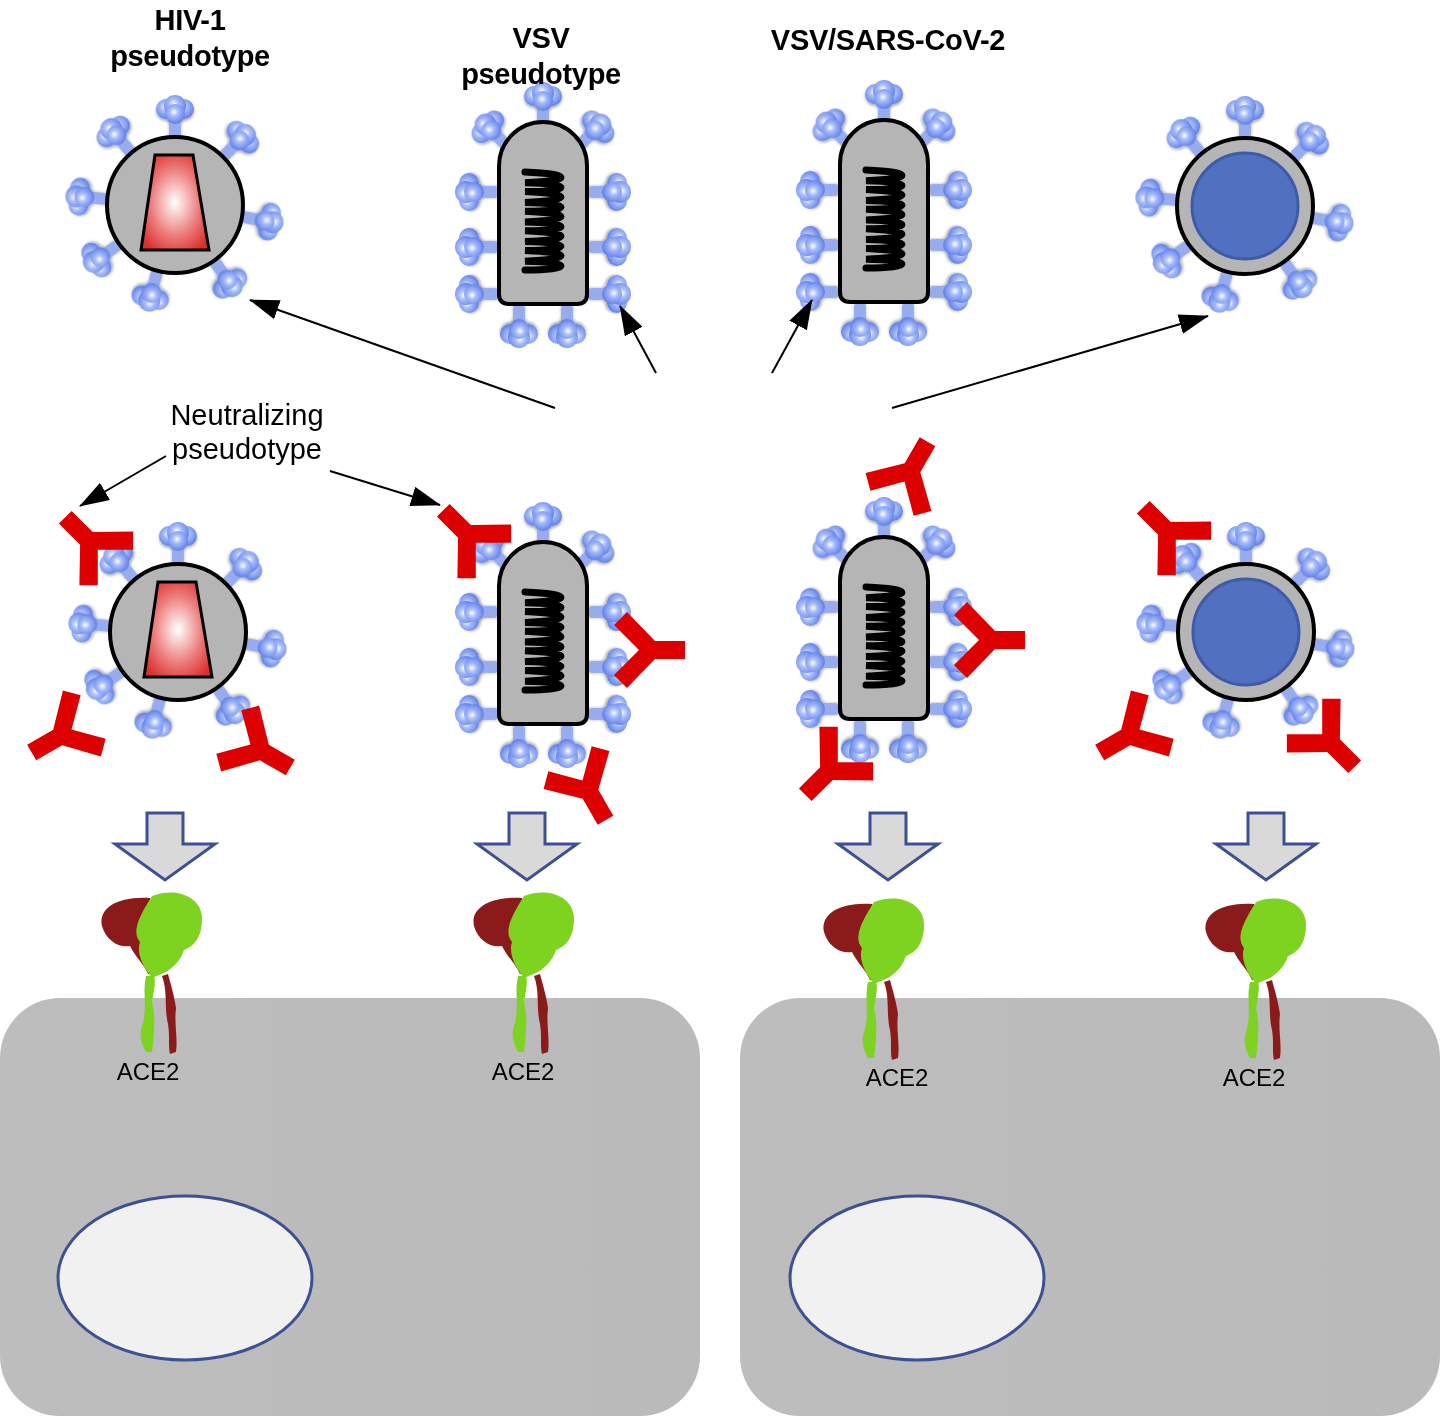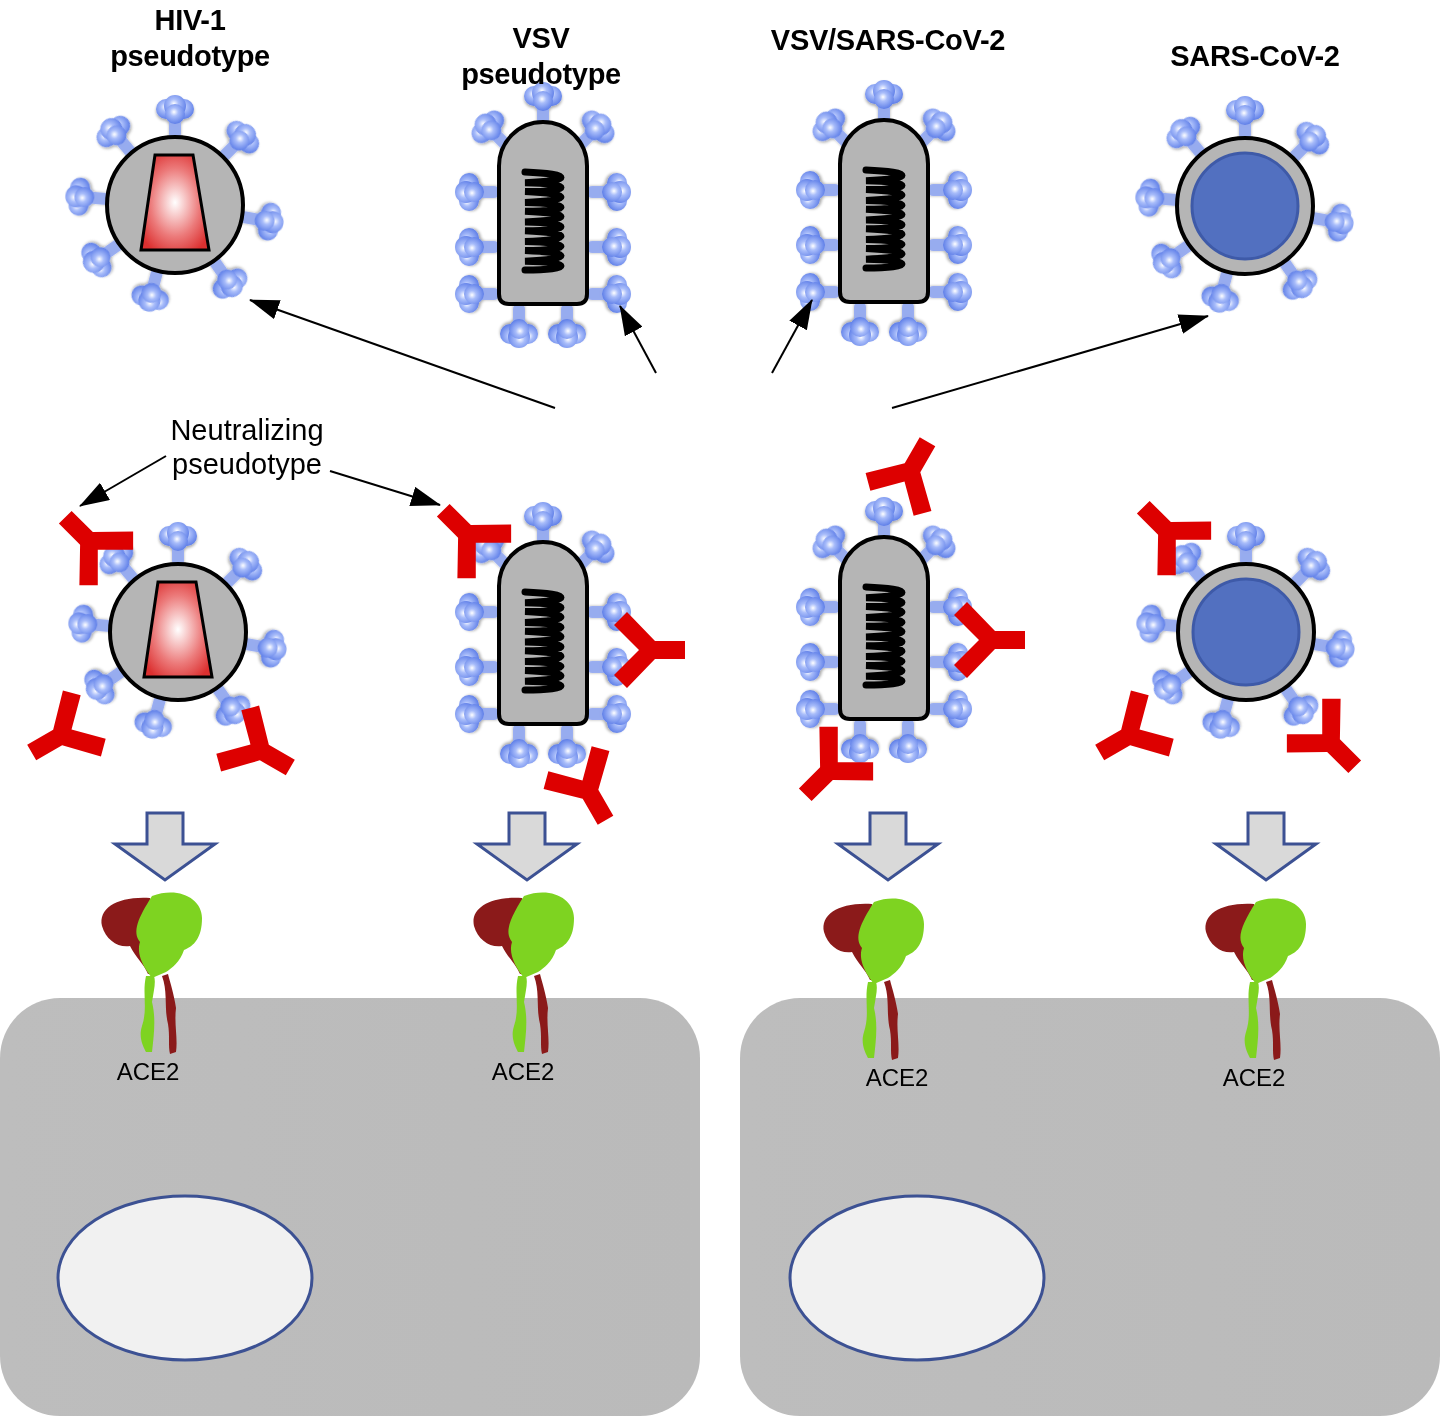--- a/index.html
+++ b/index.html
@@ -243,10 +243,6 @@
   <div class="title" style="left:888px; top:0px;margin-top:22px;">
     <div>VSV/SARS-CoV-2</div>
   </div>
-  <div class="title" style="left:1255px; top:2px;">
-    <div style="height:36px"></div>
-    <div>SARS-CoV-2</div>
-  </div>
 
   
 

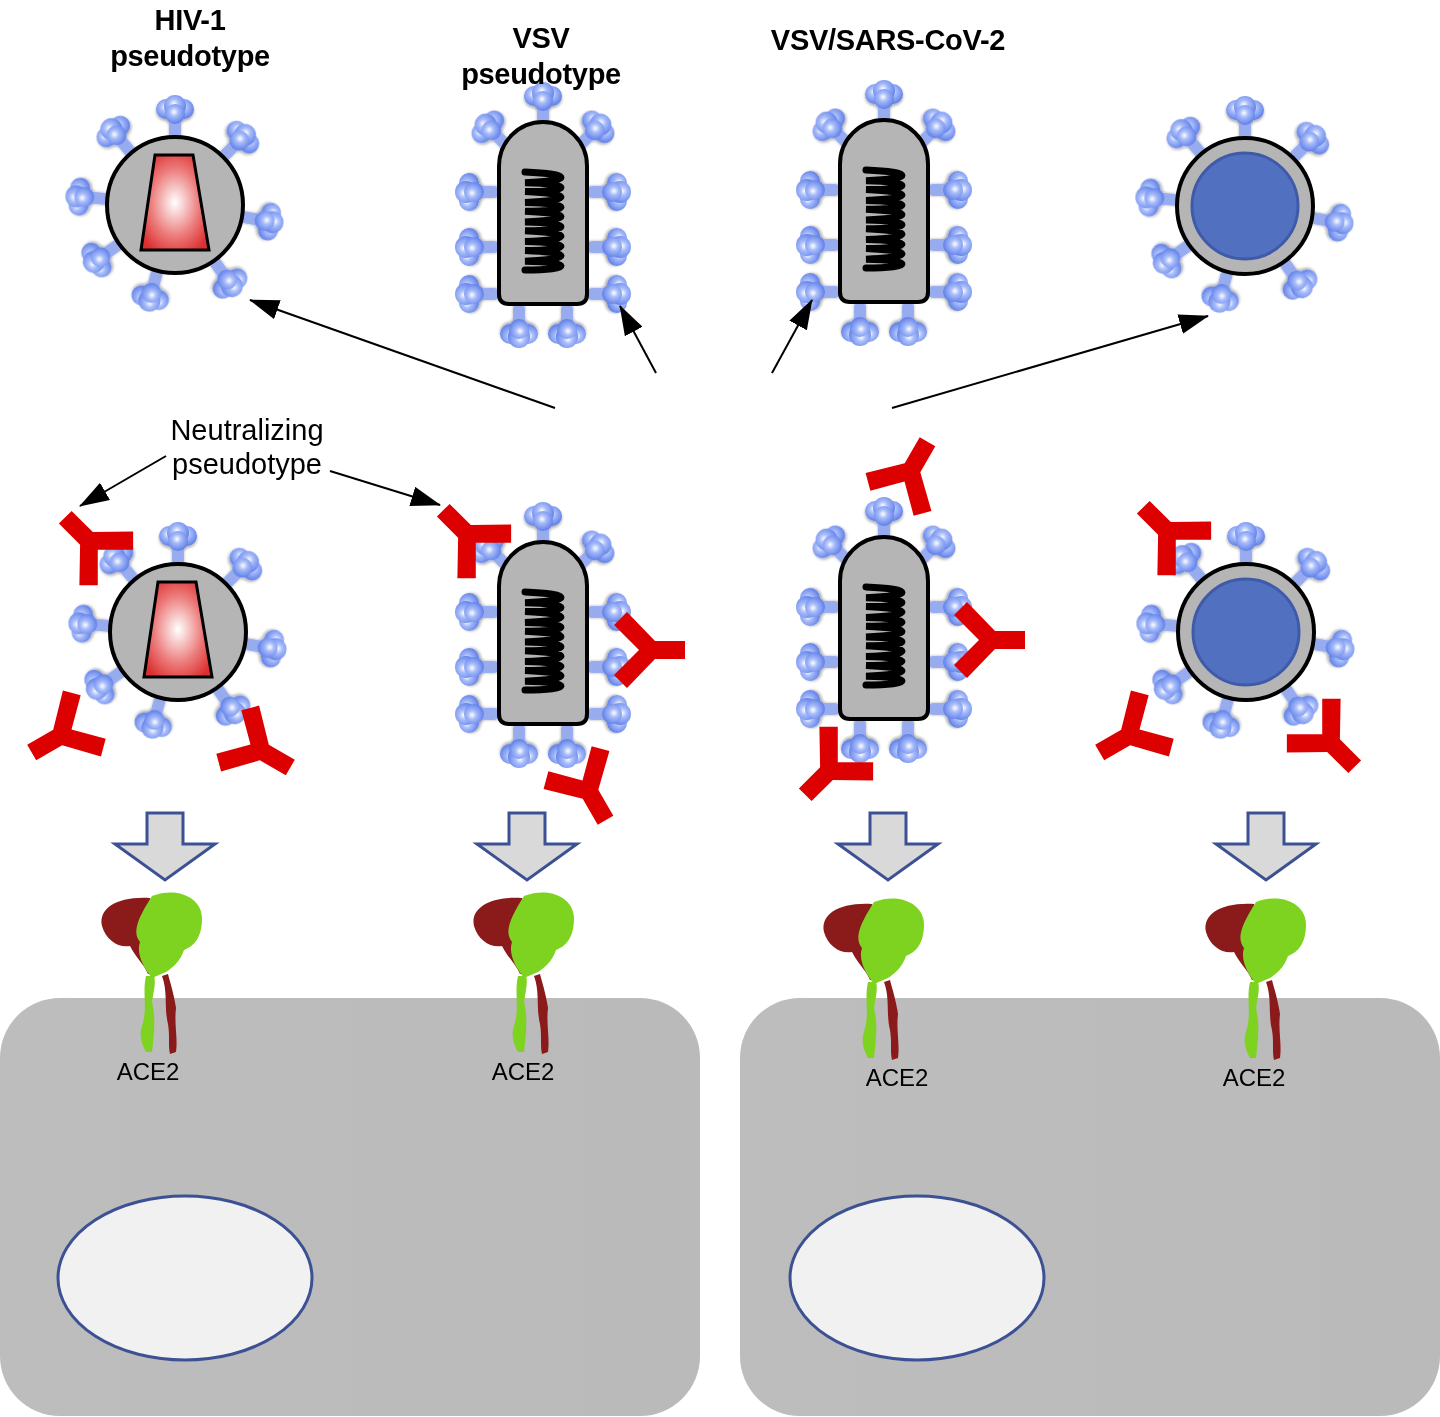--- a/index.html
+++ b/index.html
@@ -247,7 +247,7 @@
   
 
   
-  <div class="label" style="left:247px; top:413px;">
+  <div class="label" style="left:247px; top:398px;">
     <div>Neutralizing</div>
     <div>pseudotype</div>
   </div>

